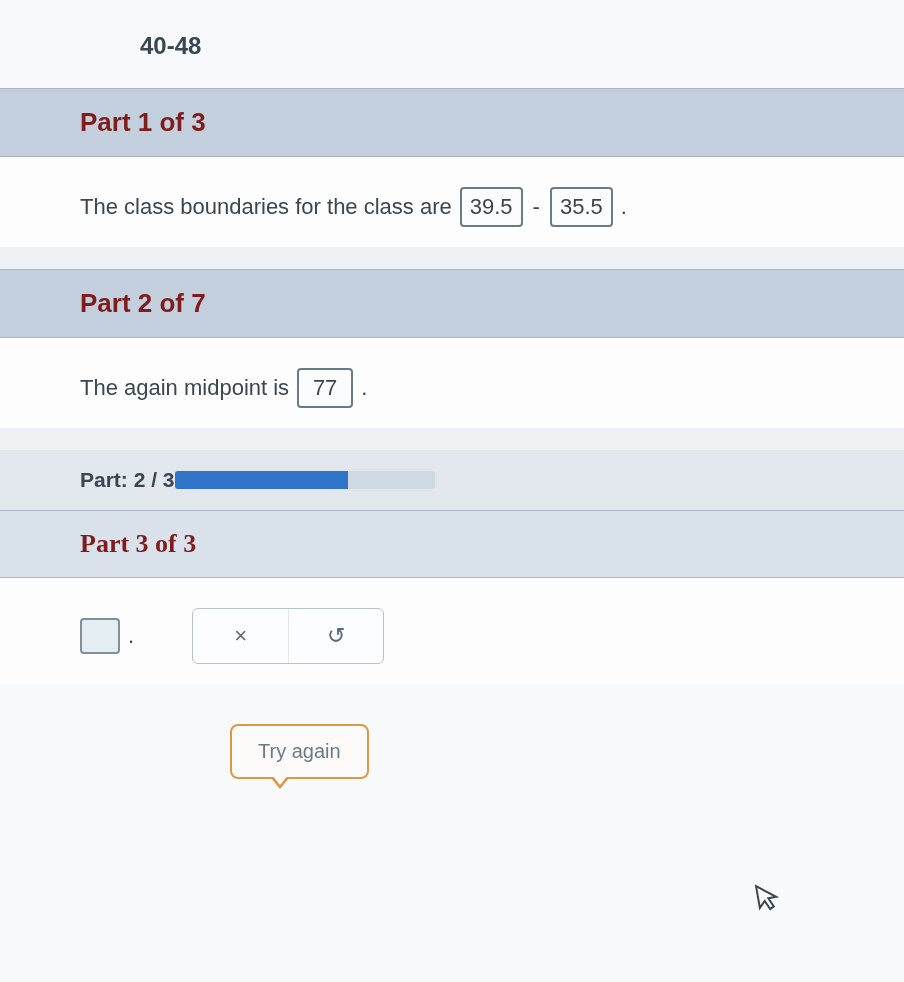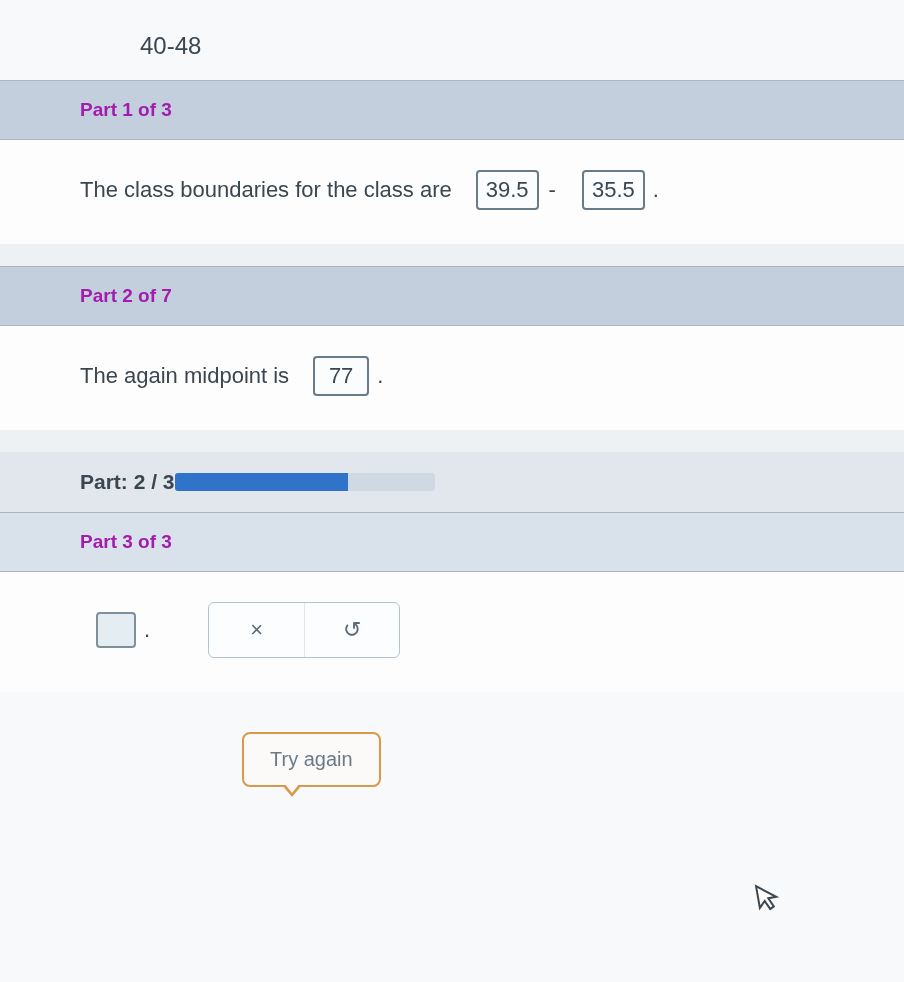--- a/index.html
+++ b/index.html
@@ -24,8 +24,8 @@
   }
   .class-value {
     font-size: 24px;
-    font-weight: 400;
-    padding: 4px 0 20px 140px;
+    font-weight: 700;
+    padding: 4px 0 28px 140px;
     color: #3a4650;
   }
   .part-header {

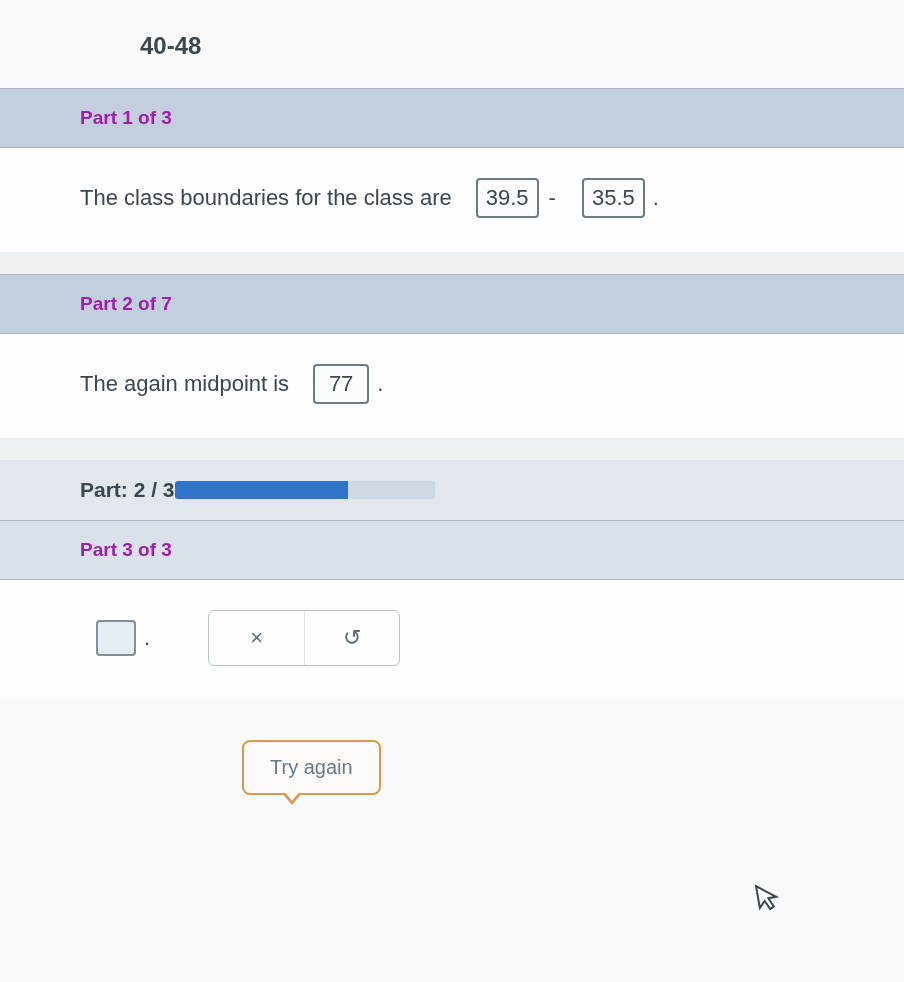--- a/index.html
+++ b/index.html
@@ -31,9 +31,9 @@
   .part-header {
     background: #c3cfdd;
     padding: 18px 30px 18px 80px;
-    font-size: 19px;
+    font-size: 26px;
     font-weight: 600;
-    color: #a21caf;
+    color: #7f1d1d;
     border-top: 1px solid #aab6c4;
     border-bottom: 1px solid #aab6c4;
   }

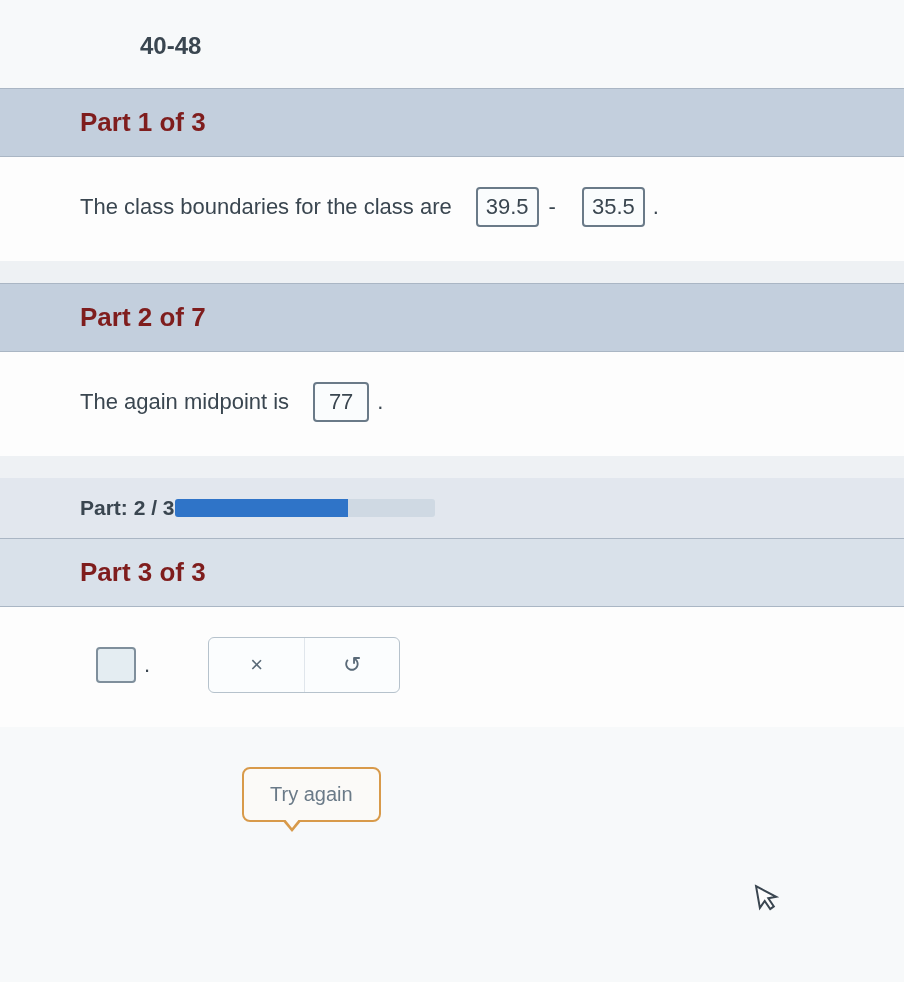--- a/index.html
+++ b/index.html
@@ -42,7 +42,7 @@
   }
   .part-body {
     background: #fdfdfd;
-    padding: 30px 30px 34px 80px;
+    padding: 30px 30px 20px 80px;
     font-size: 22px;
     color: #3a4650;
     display: flex;

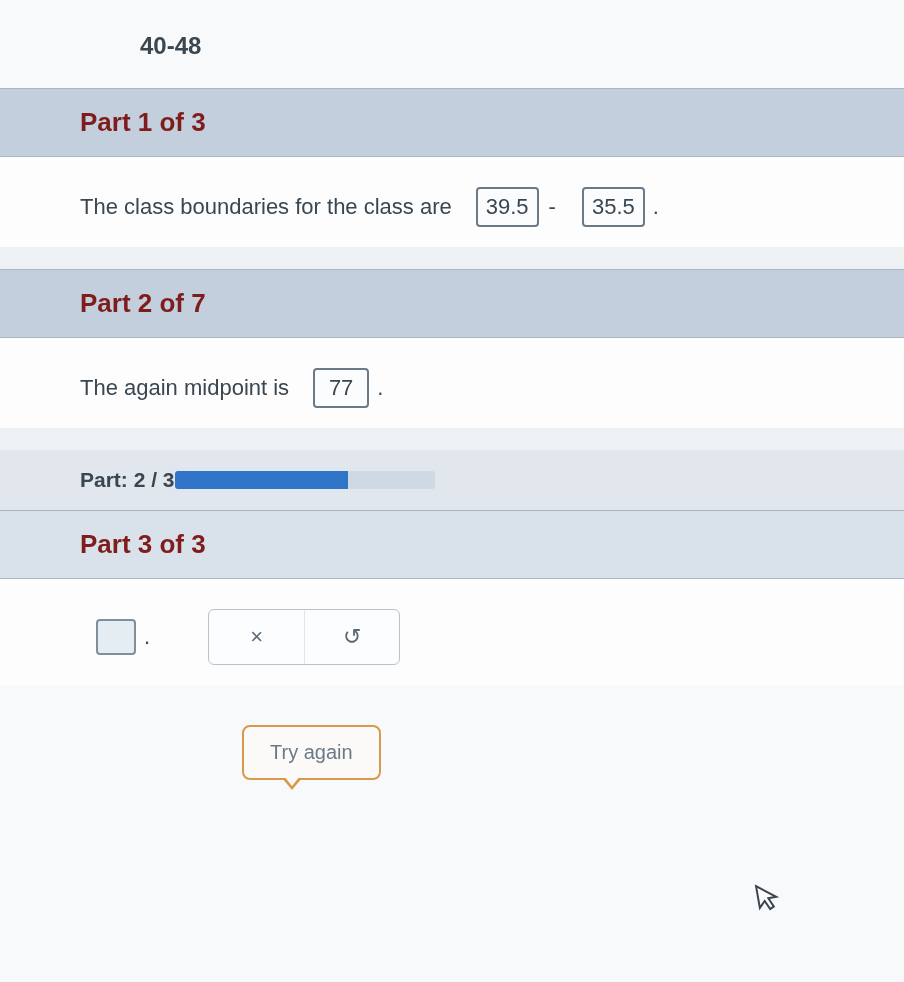--- a/index.html
+++ b/index.html
@@ -66,7 +66,6 @@
     font-size: 22px;
     background: #fafcfd;
     color: #3a4650;
-    margin-left: 16px;
   }
   .answer-box.empty {
     width: 40px;

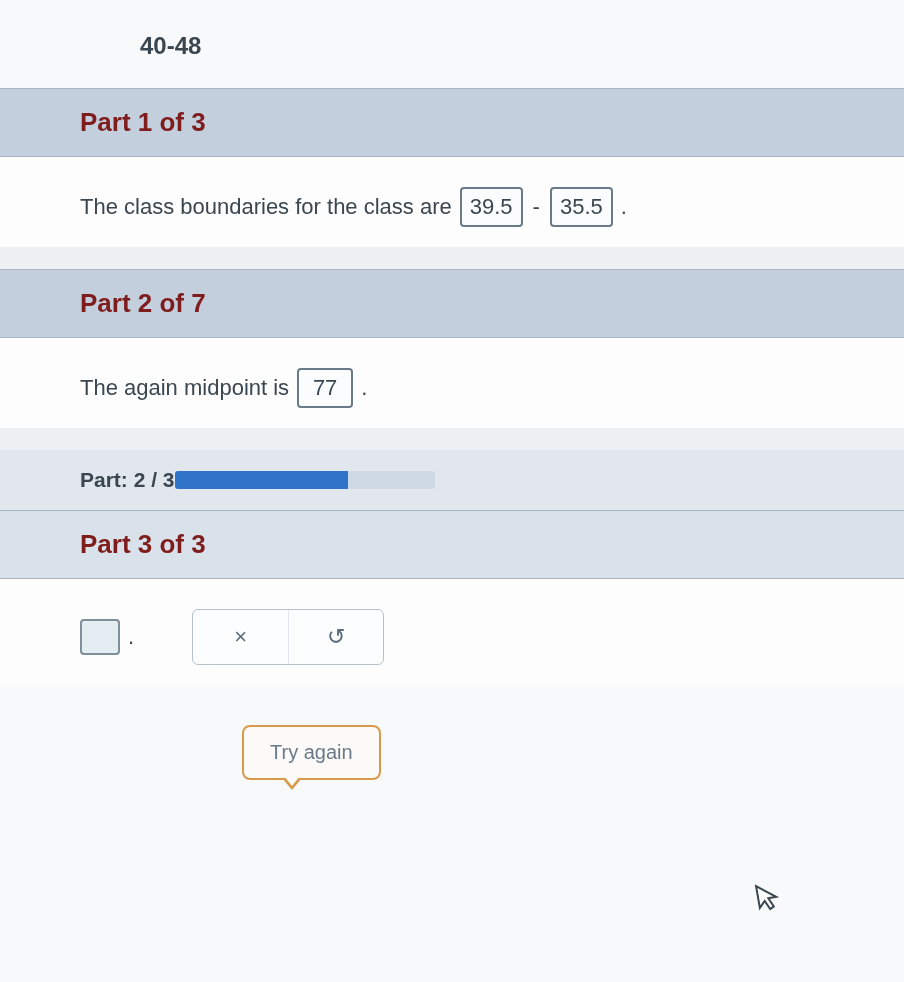--- a/index.html
+++ b/index.html
@@ -39,6 +39,7 @@
   }
   .part-header.light {
     background: #d9e1ea;
+    font-family: Liberation Serif, serif;
   }
   .part-body {
     background: #fdfdfd;

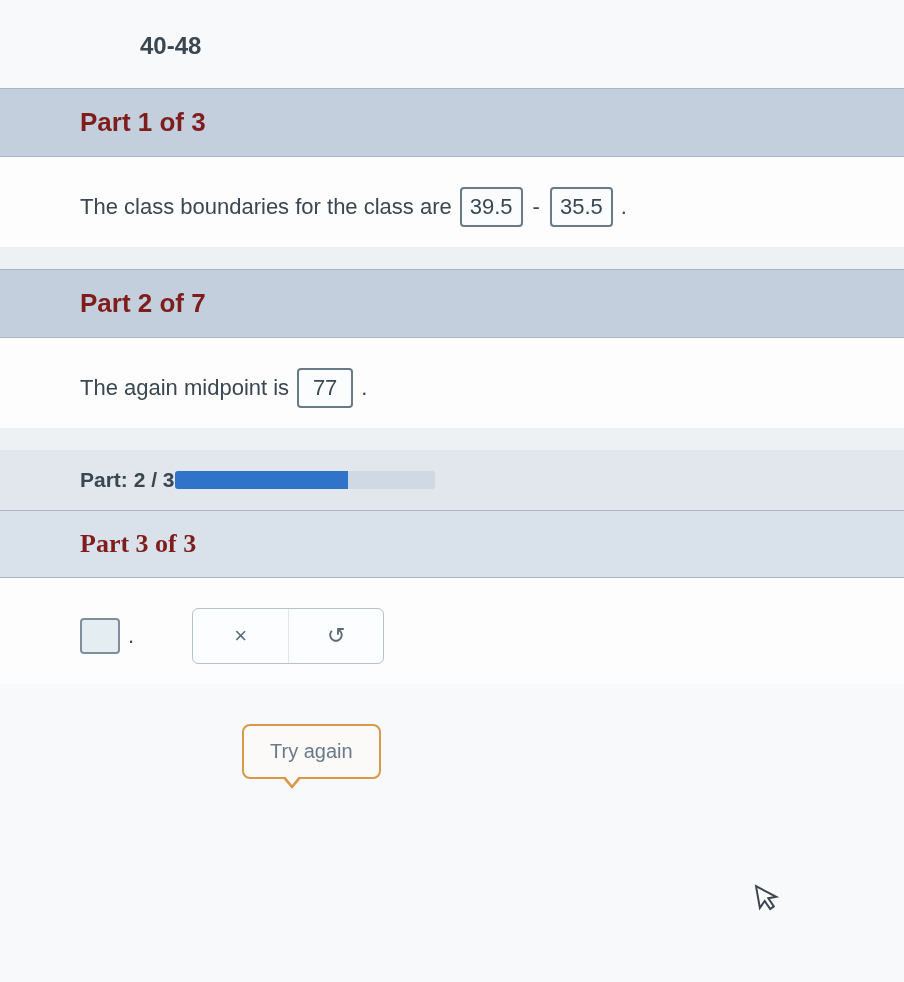--- a/index.html
+++ b/index.html
@@ -137,7 +137,6 @@
     color: #6a7a88;
     background: #fbfaf8;
     cursor: pointer;
-    margin-left: 12px;
   }
   .try-again::after {
     content: "";

